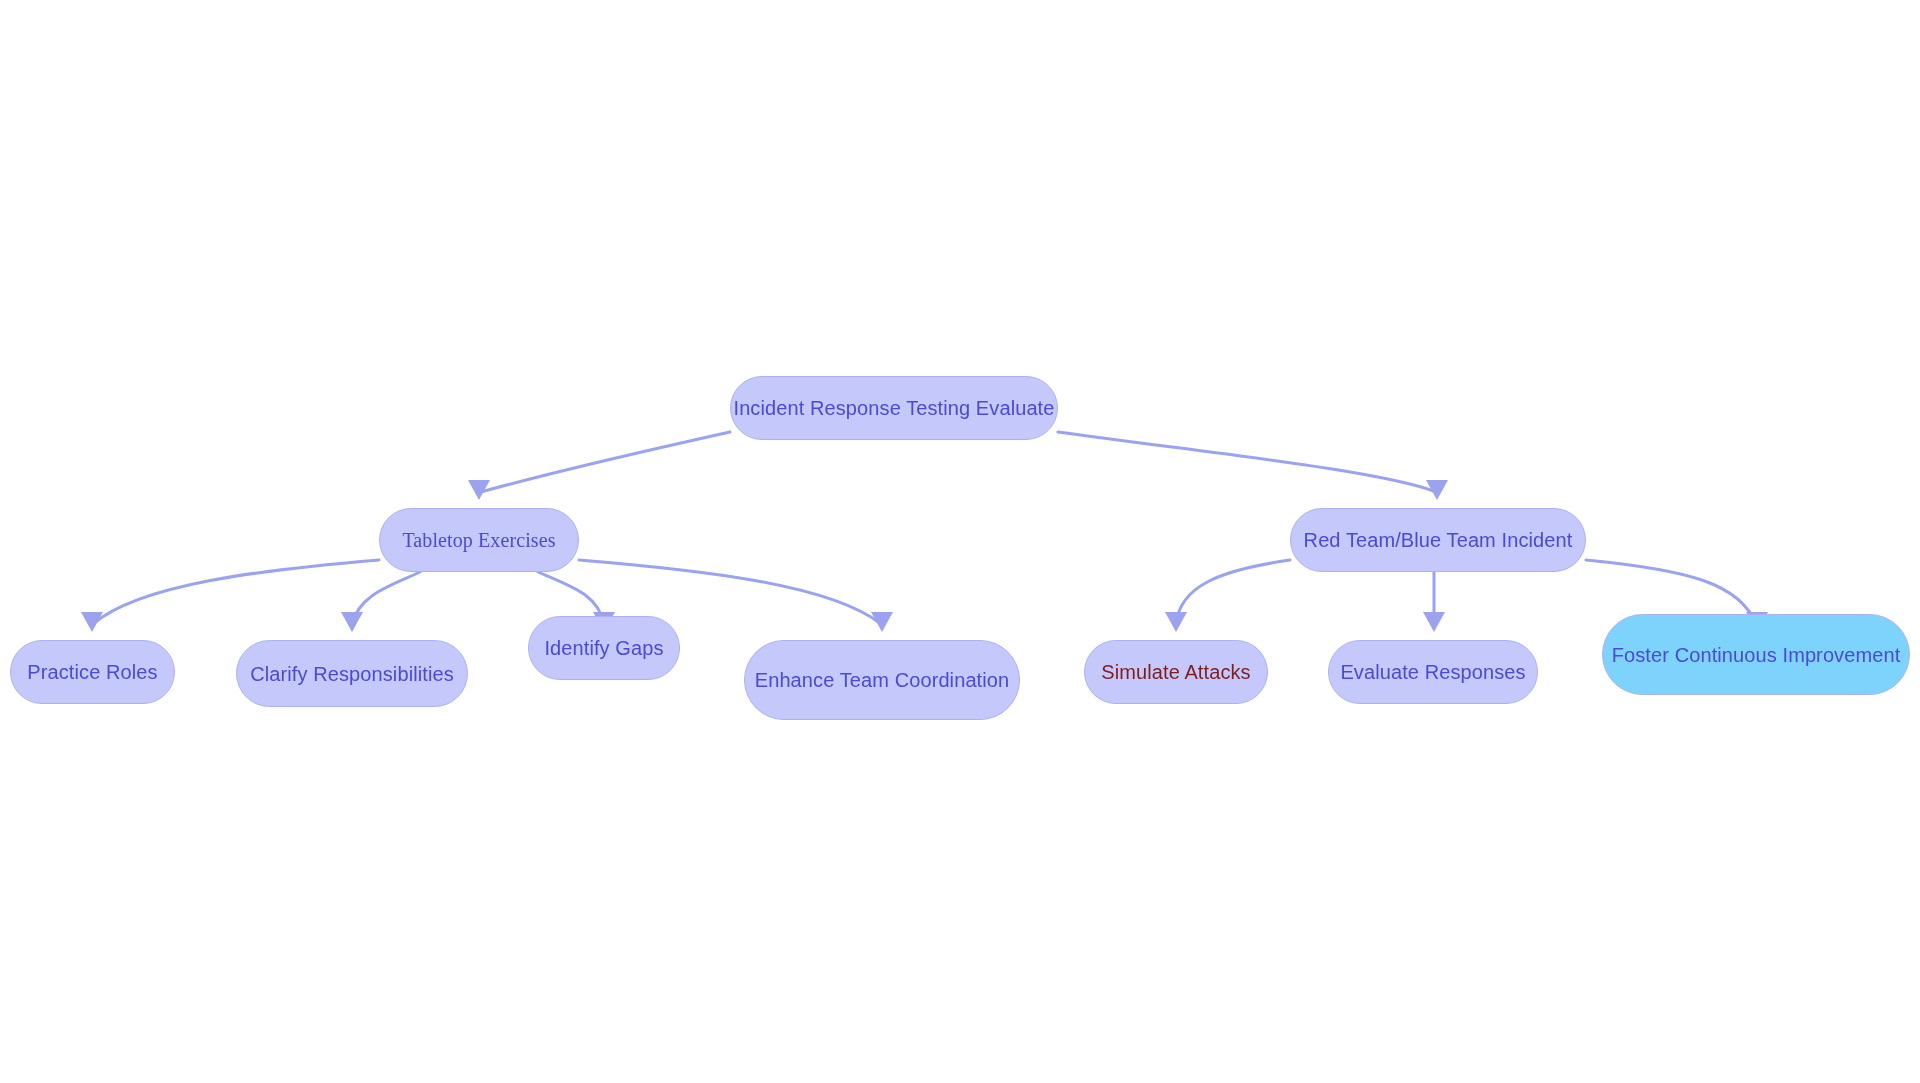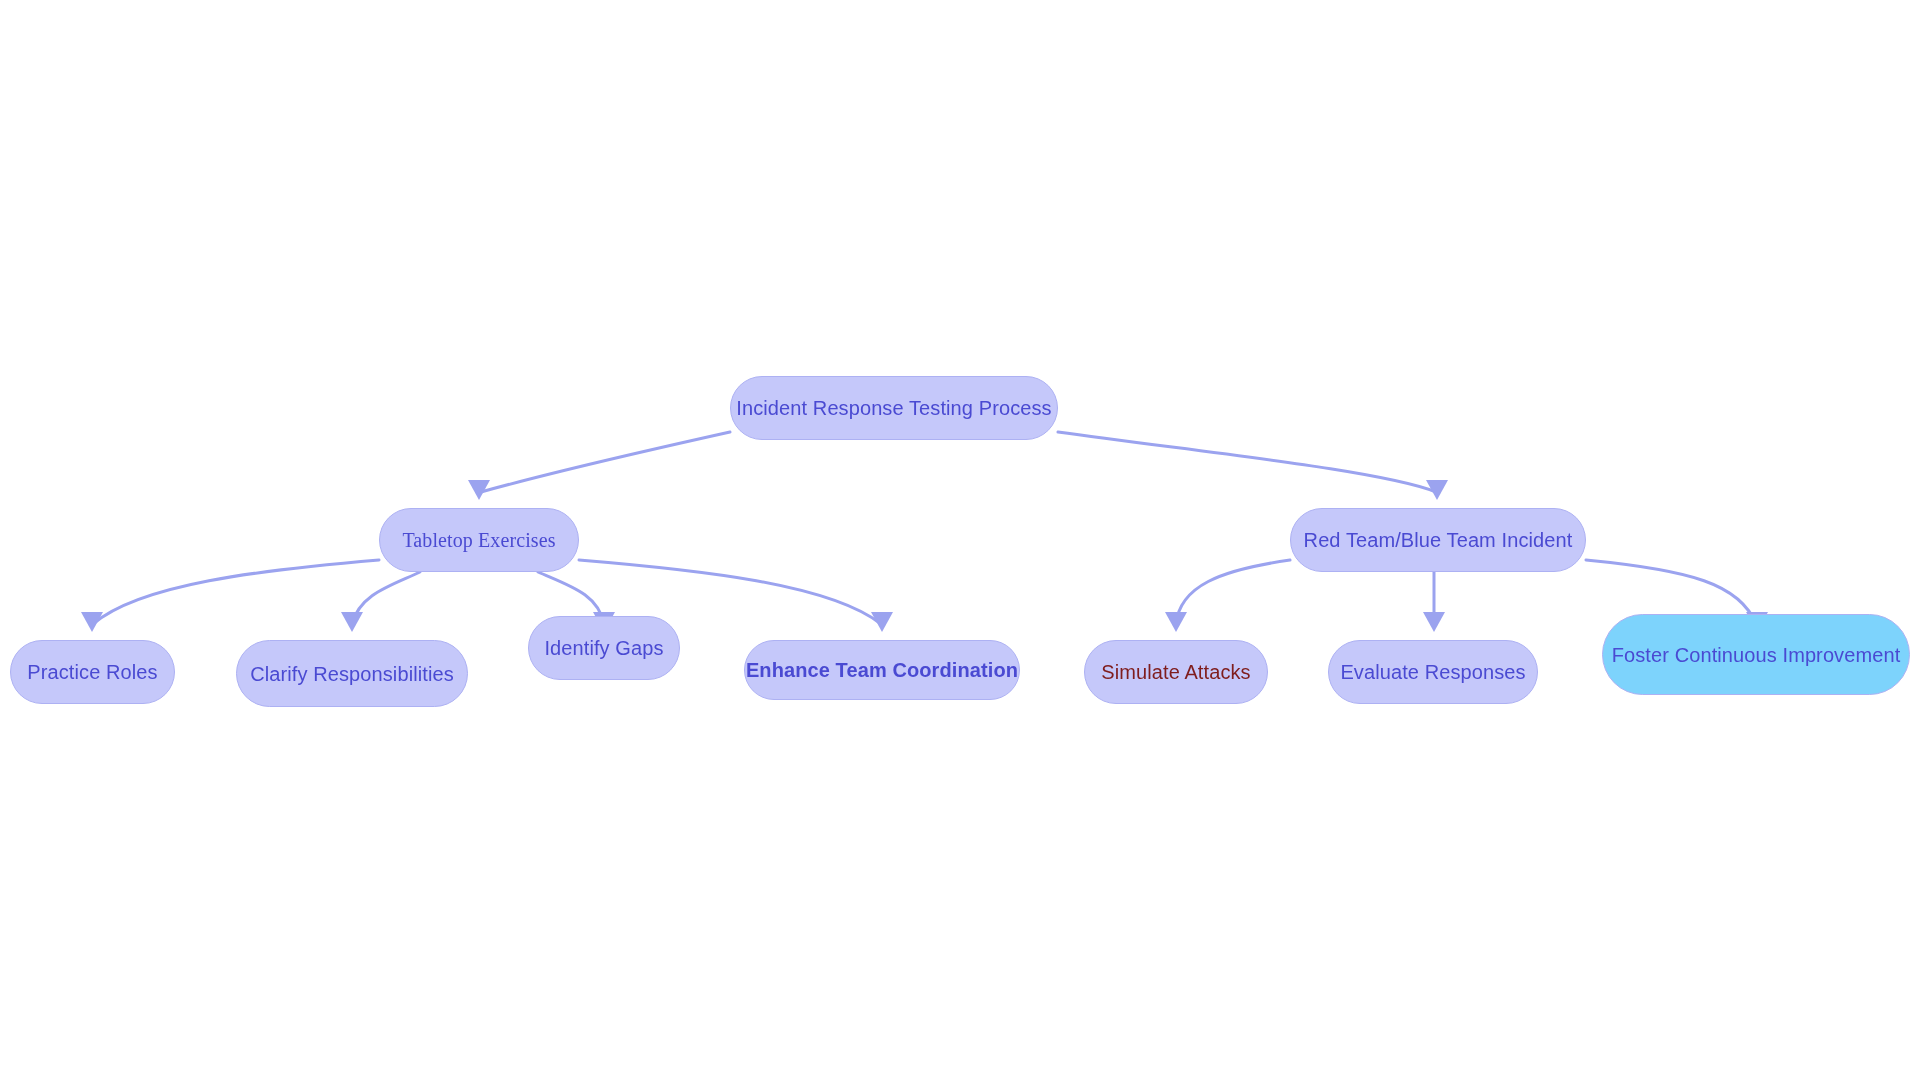--- a/index.html
+++ b/index.html
@@ -75,7 +75,7 @@
 
   <div id="node-layer">
       <div class="node" style="left: 730px; top: 376px; width: 328px; height: 64px; background: rgb(197, 200, 250); border-color: rgb(173, 177, 243); color: rgb(74, 74, 210);">
-        <span class="node-label">Incident Response Testing Process</span>
+        <span class="node-label">Incident Response Testing Evaluate</span>
       </div>
       <div class="node" style="left: 379px; top: 508px; width: 200px; height: 64px; background: rgb(197, 200, 250); border-color: rgb(173, 177, 243); color: rgb(74, 74, 210); font-family: Liberation Serif, serif;">
         <span class="node-label">Tabletop Exercises</span>

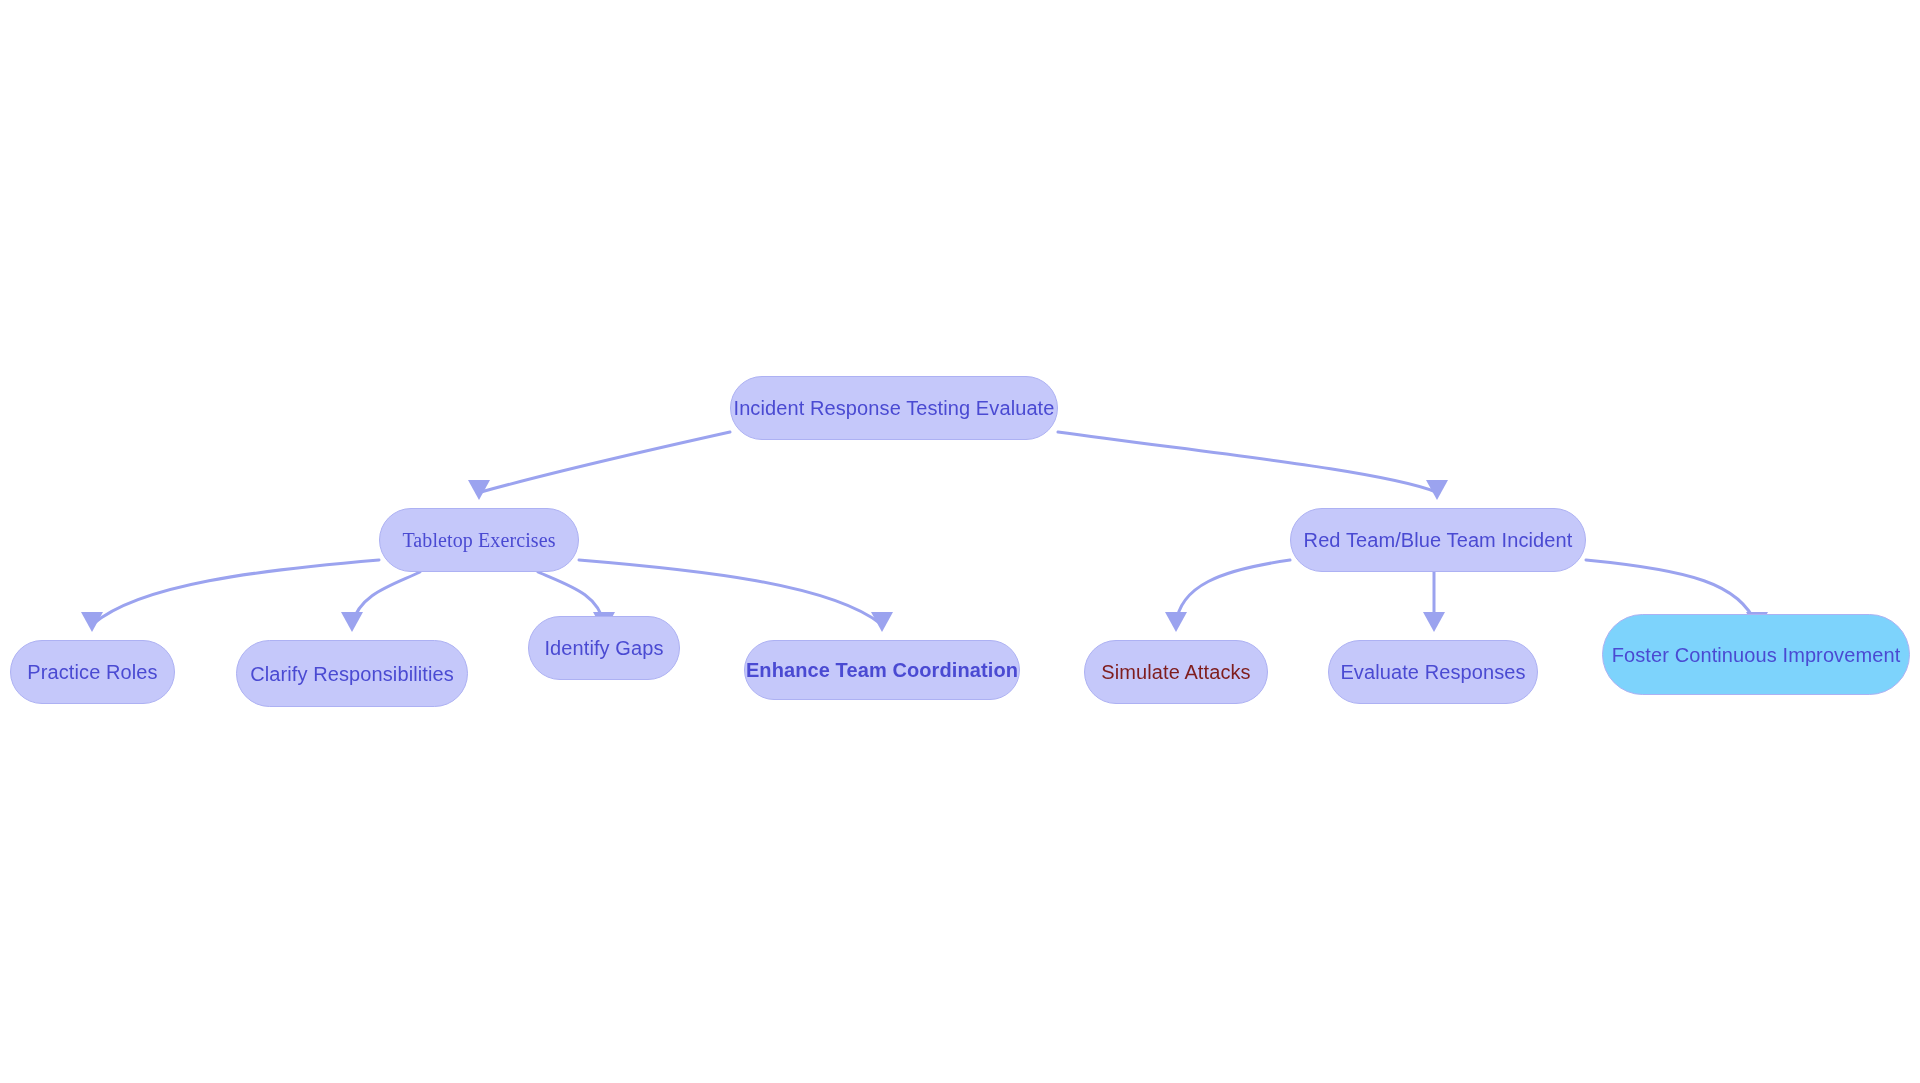--- a/index.html
+++ b/index.html
@@ -92,7 +92,7 @@
       <div class="node" style="left: 528px; top: 616px; width: 152px; height: 64px; background: rgb(197, 200, 250); border-color: rgb(173, 177, 243); color: rgb(74, 74, 210); text-align: center;">
         <span class="node-label">Identify Gaps</span>
       </div>
-      <div class="node" style="left: 744px; top: 640px; width: 276px; height: 60px; background: rgb(197, 200, 250); border-color: rgb(173, 177, 243); color: rgb(74, 74, 210); font-weight: bold;">
+      <div class="node" style="left: 744px; top: 640px; width: 276px; height: 80px; background: rgb(197, 200, 250); border-color: rgb(173, 177, 243); color: rgb(74, 74, 210);">
         <span class="node-label">Enhance Team Coordination</span>
       </div>
       <div class="node" style="left: 1084px; top: 640px; width: 184px; height: 64px; background: rgb(197, 200, 250); border-color: rgb(173, 177, 243); color: #7f1d1d;">

